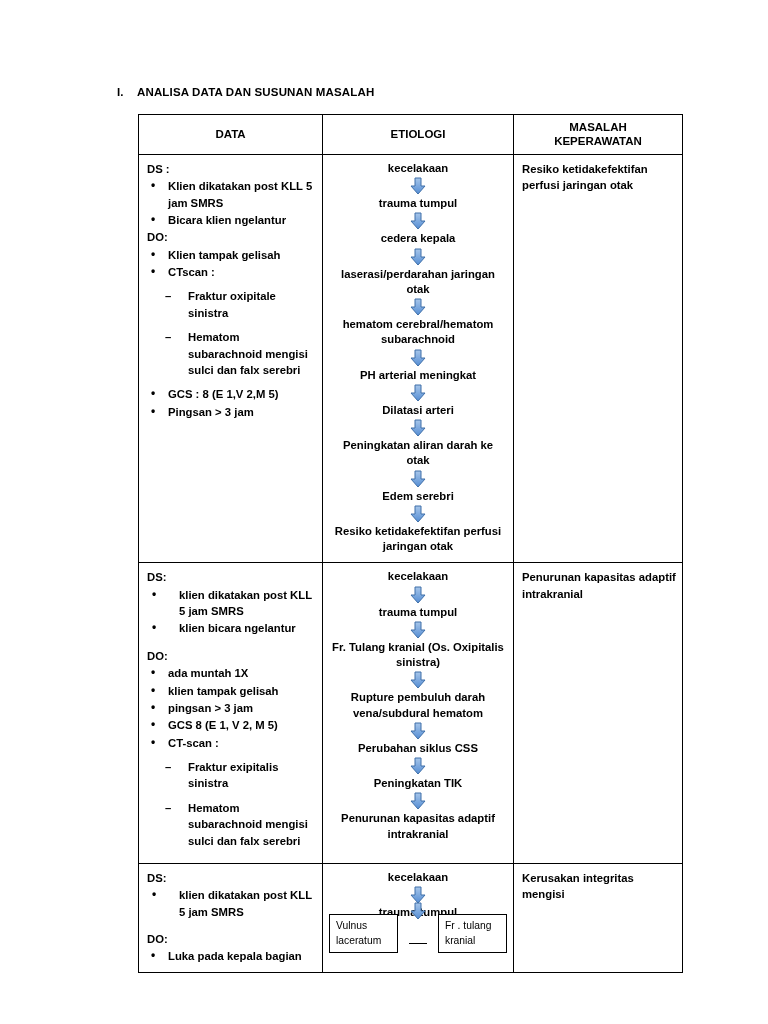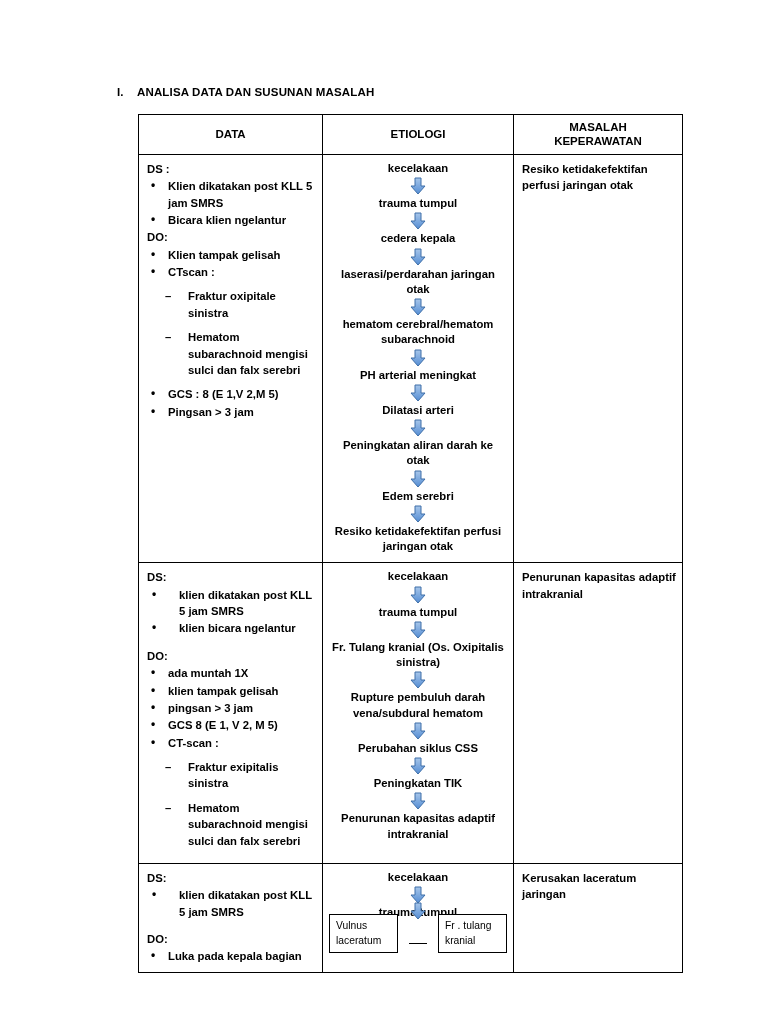--- a/index.html
+++ b/index.html
@@ -428,7 +428,7 @@
         </td>
 
         <td>
-          <div class="masalah">Kerusakan laceratum jaringan</div>
+          <div class="masalah">Kerusakan integritas mengisi</div>
         </td>
       </tr>
 

